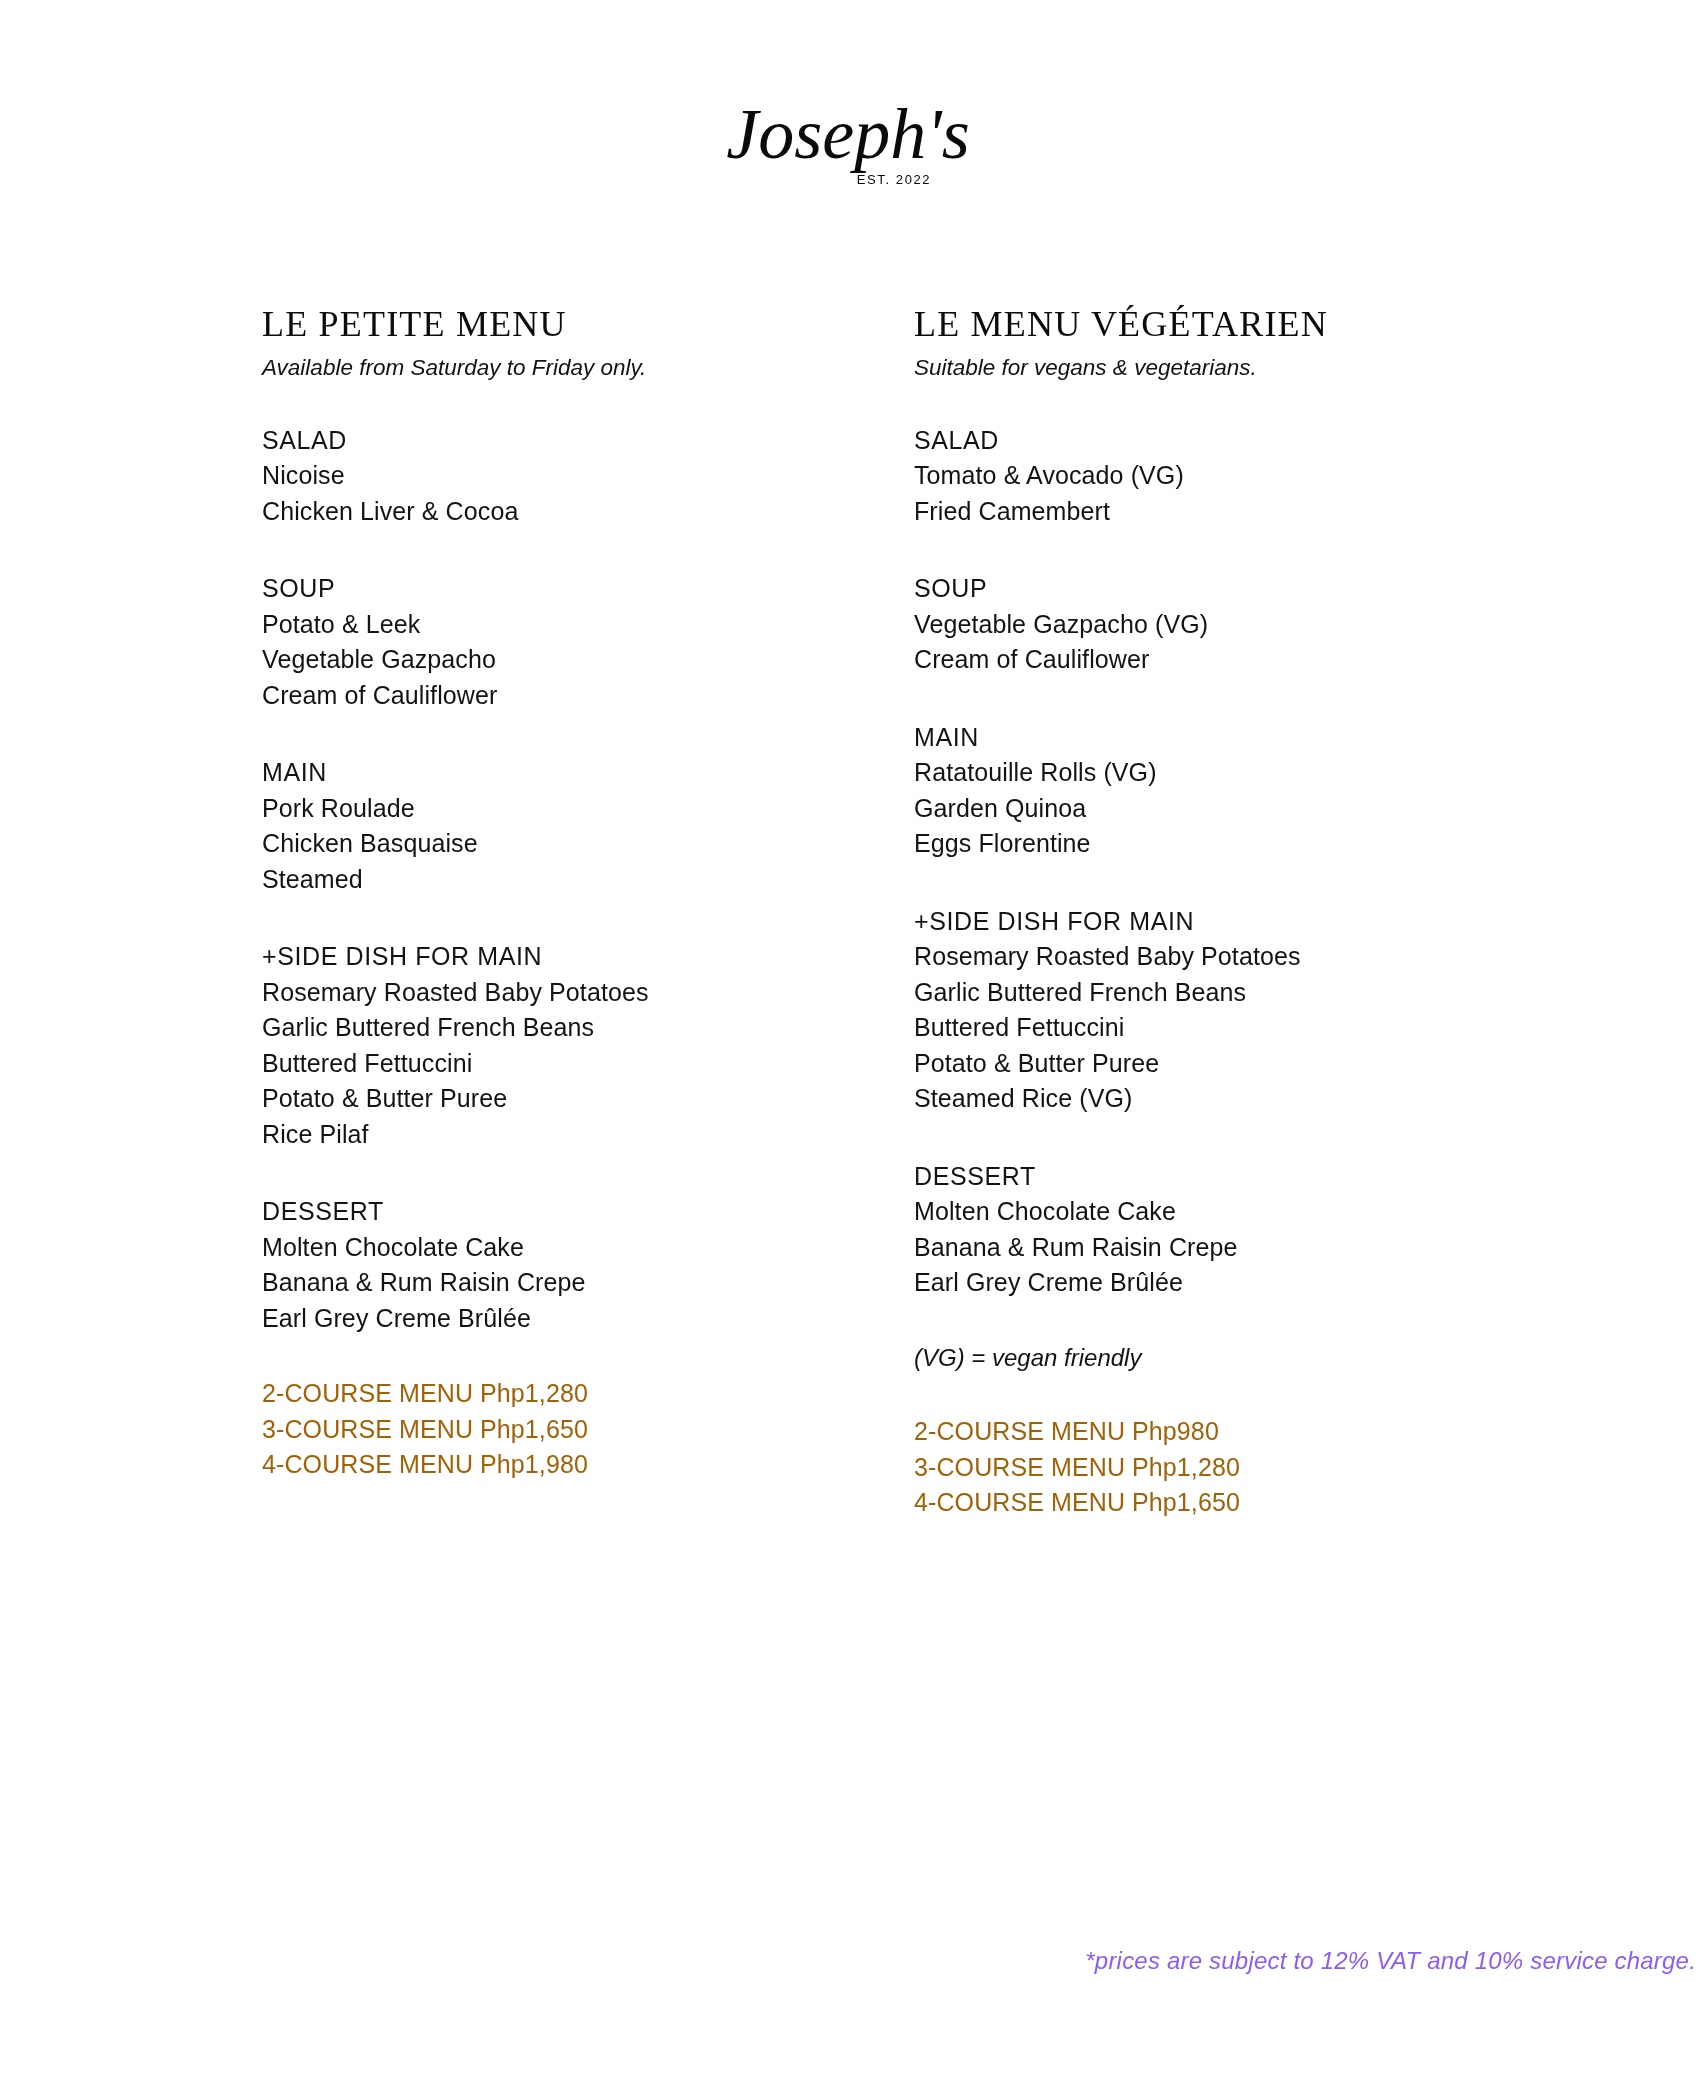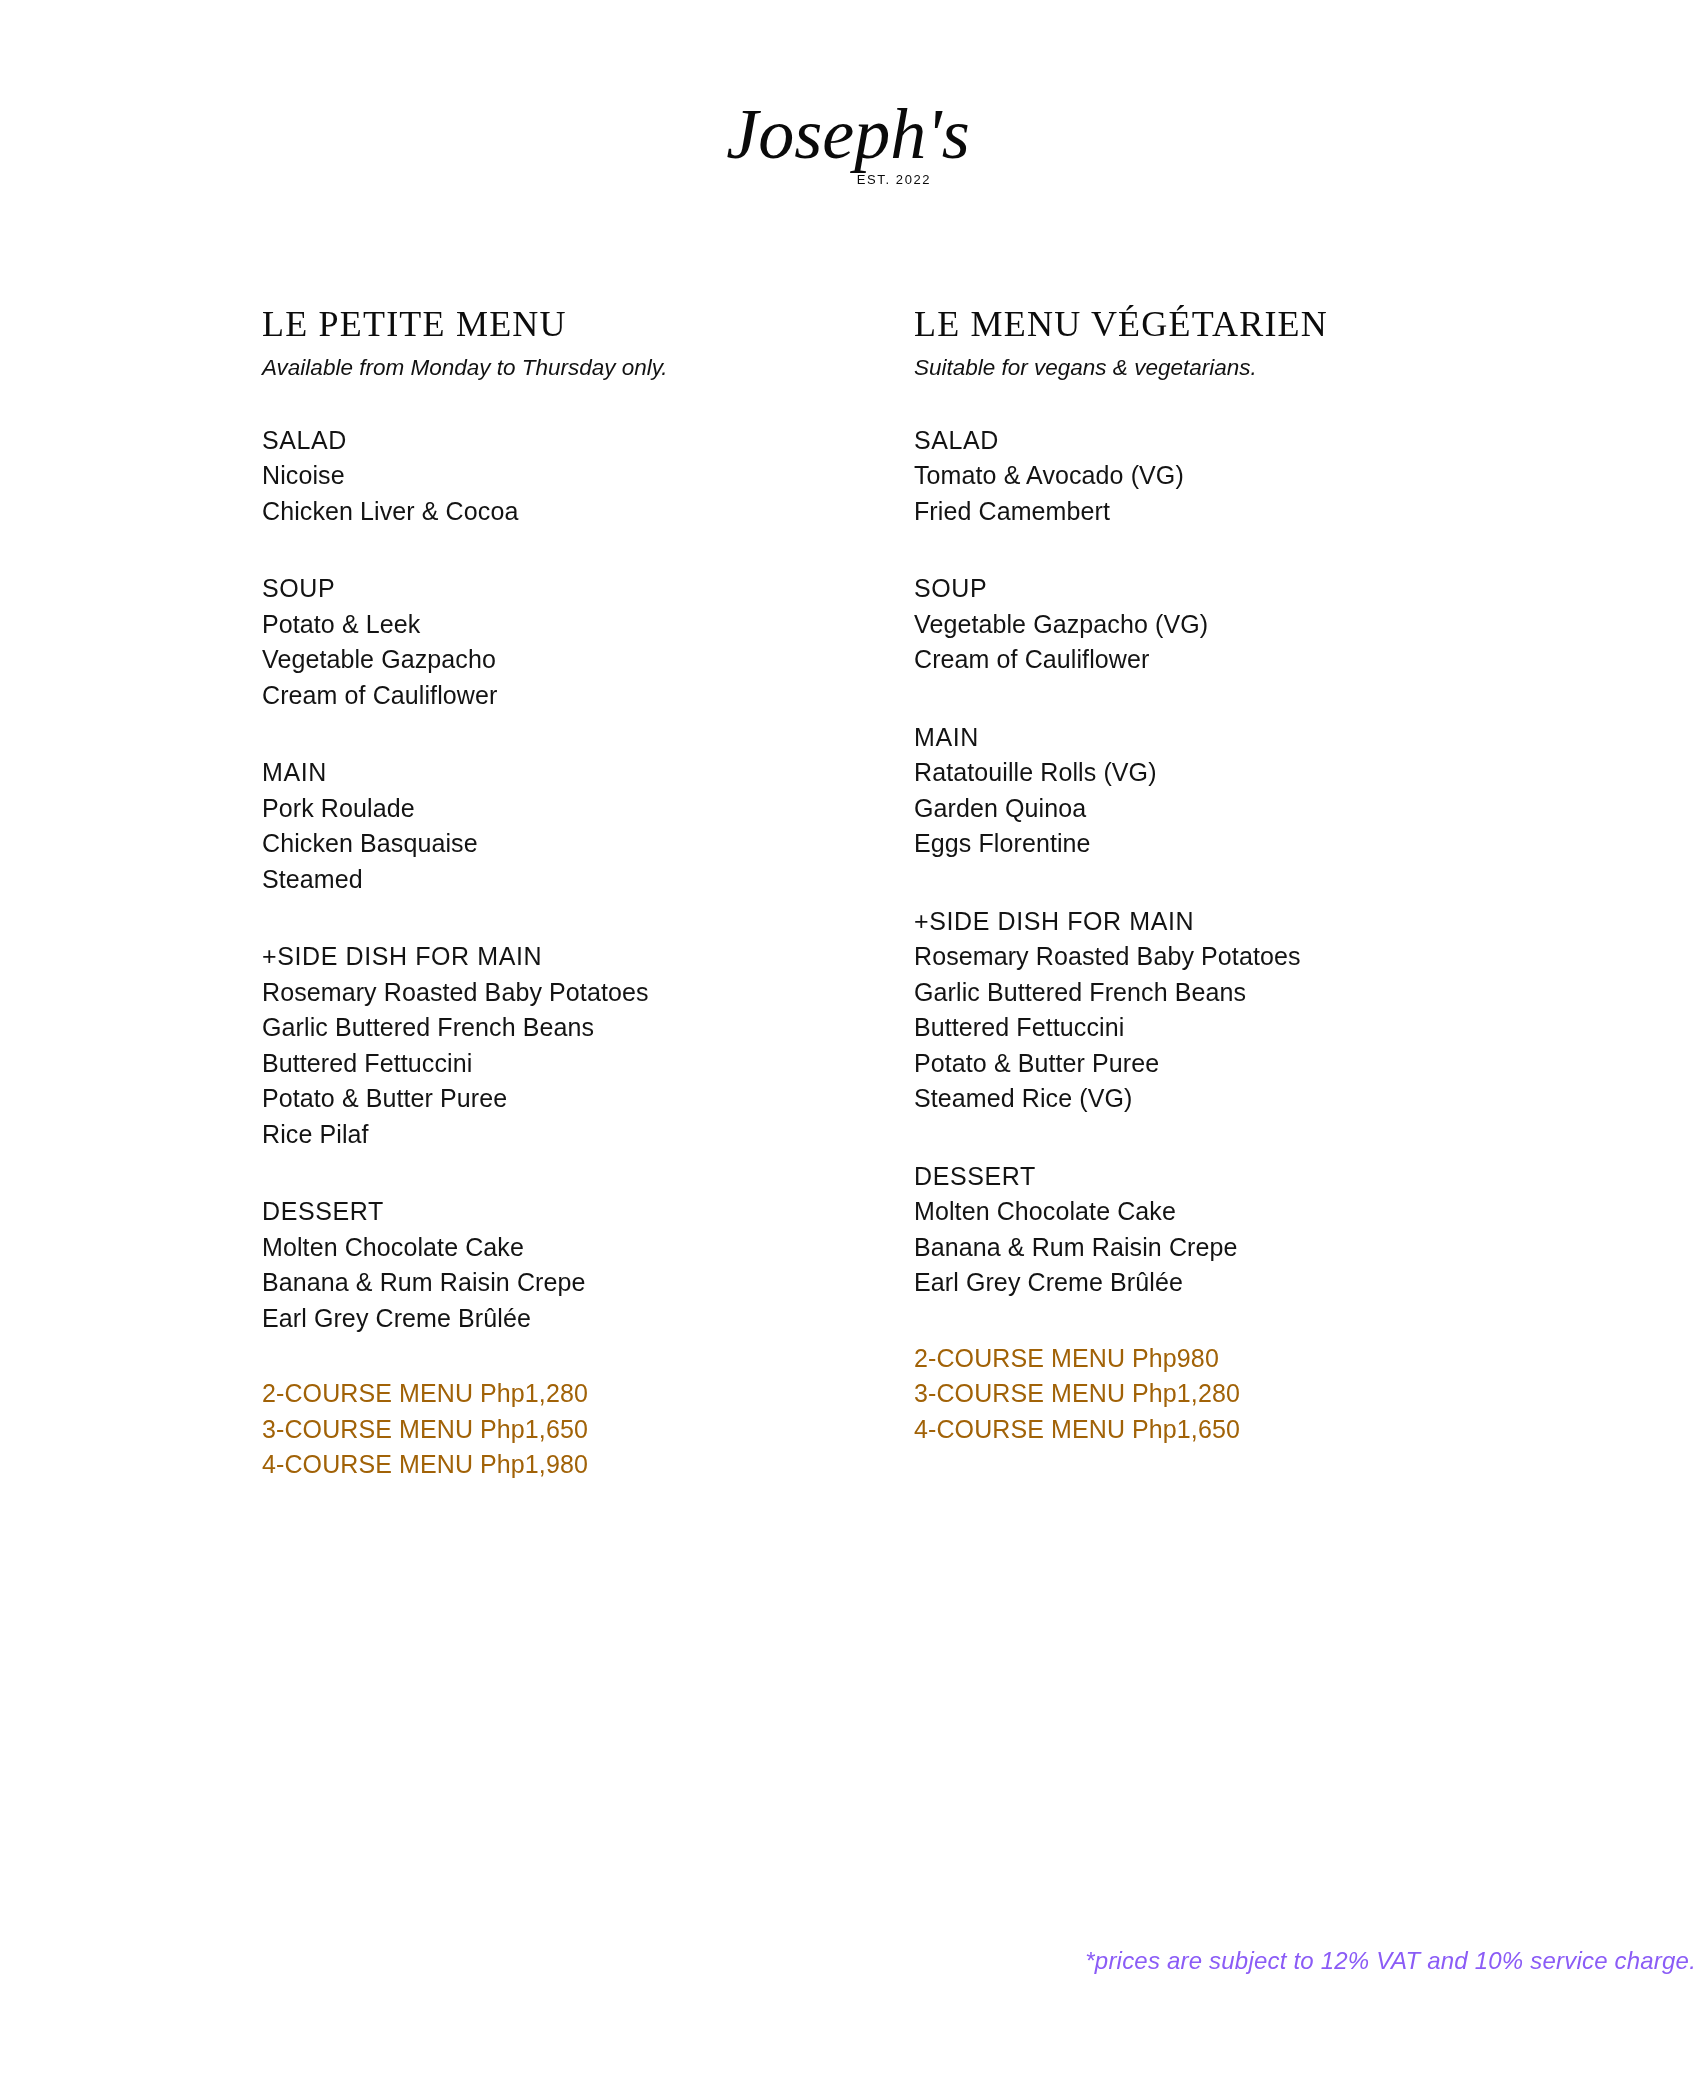--- a/index.html
+++ b/index.html
@@ -124,7 +124,7 @@
 
   <div class="column col-left">
     <h2 class="menu-title">LE PETITE MENU</h2>
-    <p class="menu-subtitle">Available from Monday to Thursday only.</p>
+    <p class="menu-subtitle">Available from Saturday to Friday only.</p>
 
     <div class="section">
       <div class="section-head">SALAD</div>

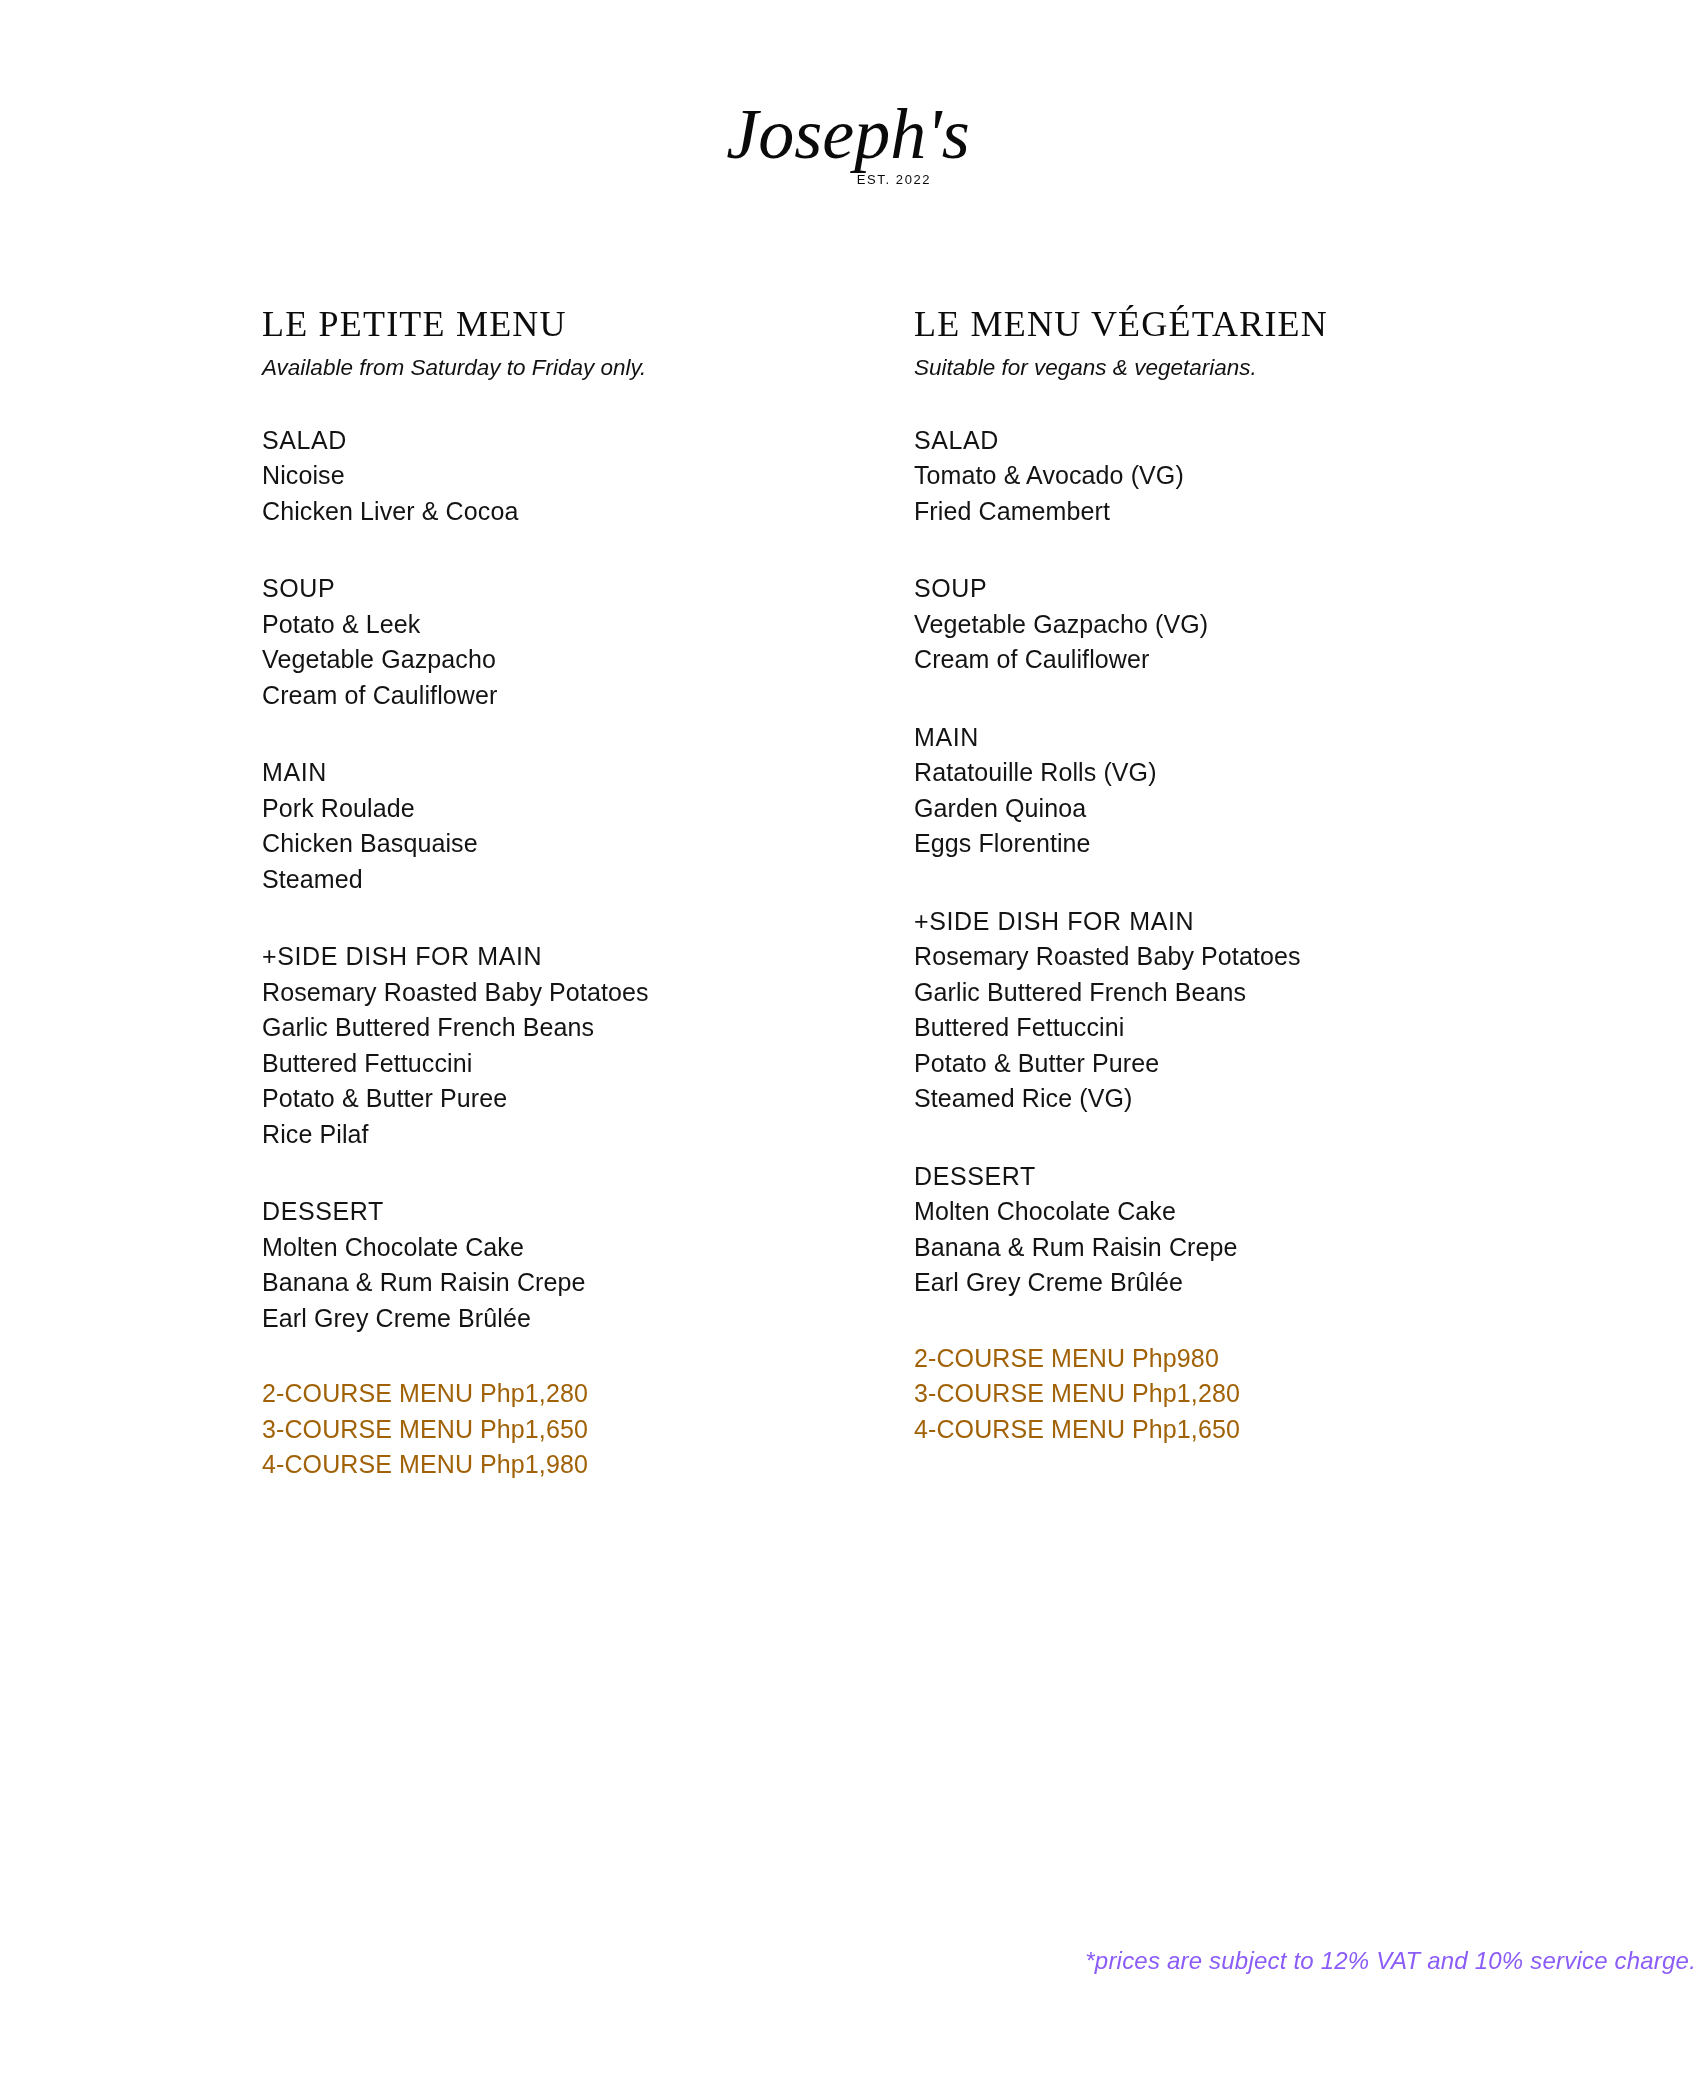--- a/index.html
+++ b/index.html
@@ -208,6 +208,7 @@
       <div class="item">Earl Grey Creme Brûlée</div>
     </div>
 
+    <div class="vg-note">(VG) = vegan friendly</div>
 
     <div class="price-block">
       <div class="price-line">2-COURSE MENU Php980</div>

